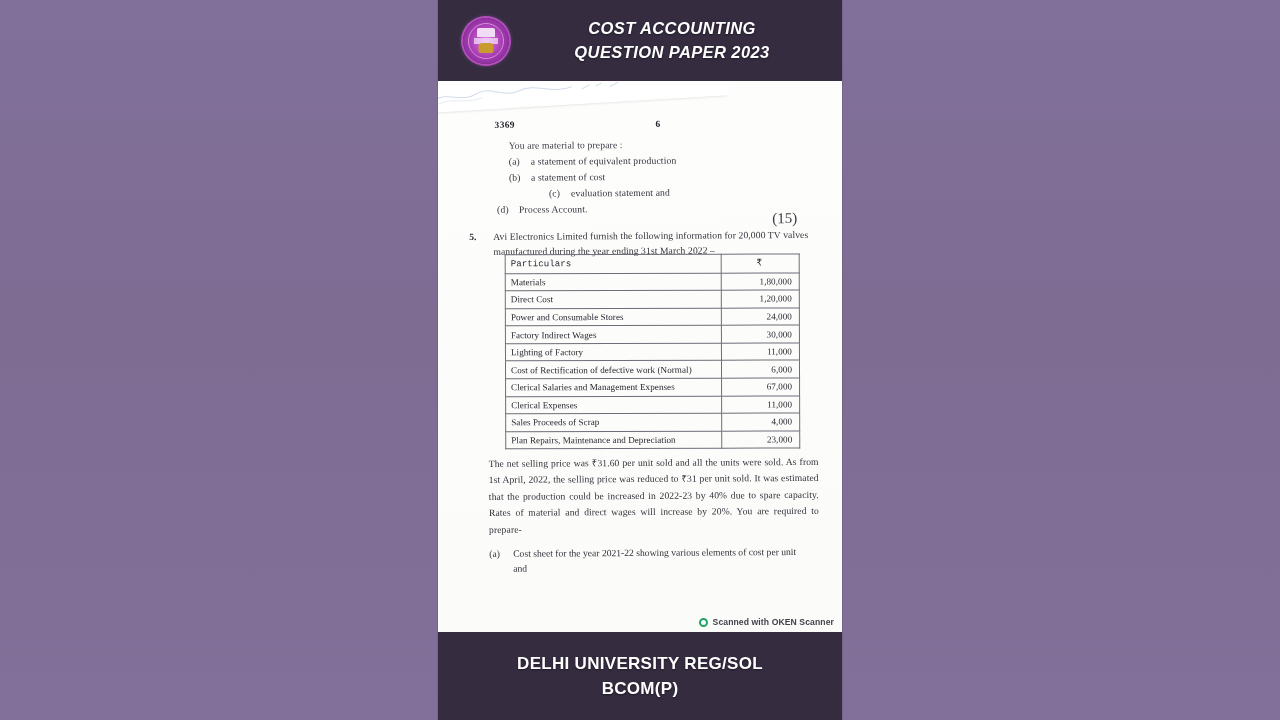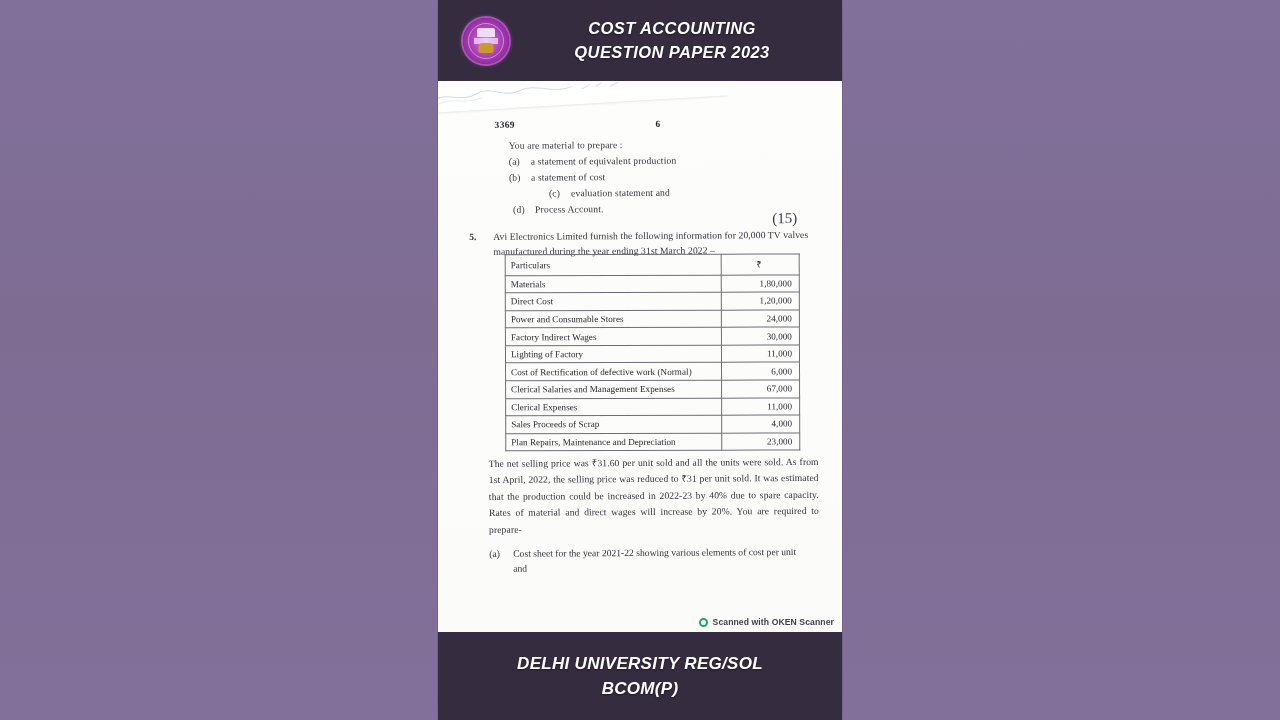--- a/index.html
+++ b/index.html
@@ -150,7 +150,7 @@
   #si-a { left: 72px; top: 74px; }
   #si-b { left: 72px; top: 90px; }
   #si-c { left: 72px; top: 106px; margin-left: 40px; }
-  #si-d { left: 76px; top: 122px; font-family: Liberation Serif, serif; }
+  #si-d { left: 60px; top: 122px; font-family: Liberation Serif, serif; }
   #marks-15 {
     position: absolute; left: 335px; top: 130px;
     font-size: 15px; color: #3a3a44;

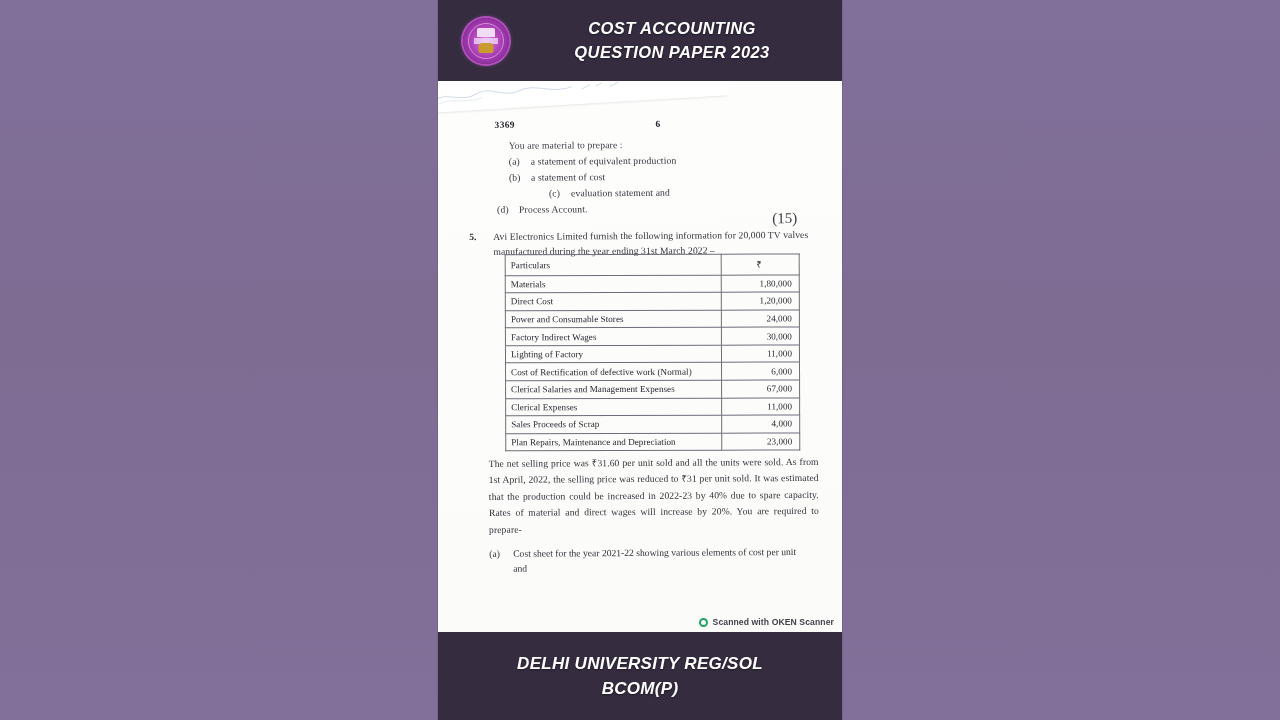--- a/index.html
+++ b/index.html
@@ -196,7 +196,7 @@
     width: 78px;
     padding-right: 7px;
   }
-  table#particulars thead th { font-weight: normal; }
+  table#particulars thead th { font-weight: normal; font-family: Liberation Mono, monospace; }
   table#particulars thead .amt { text-align: center; }
 
   #para {

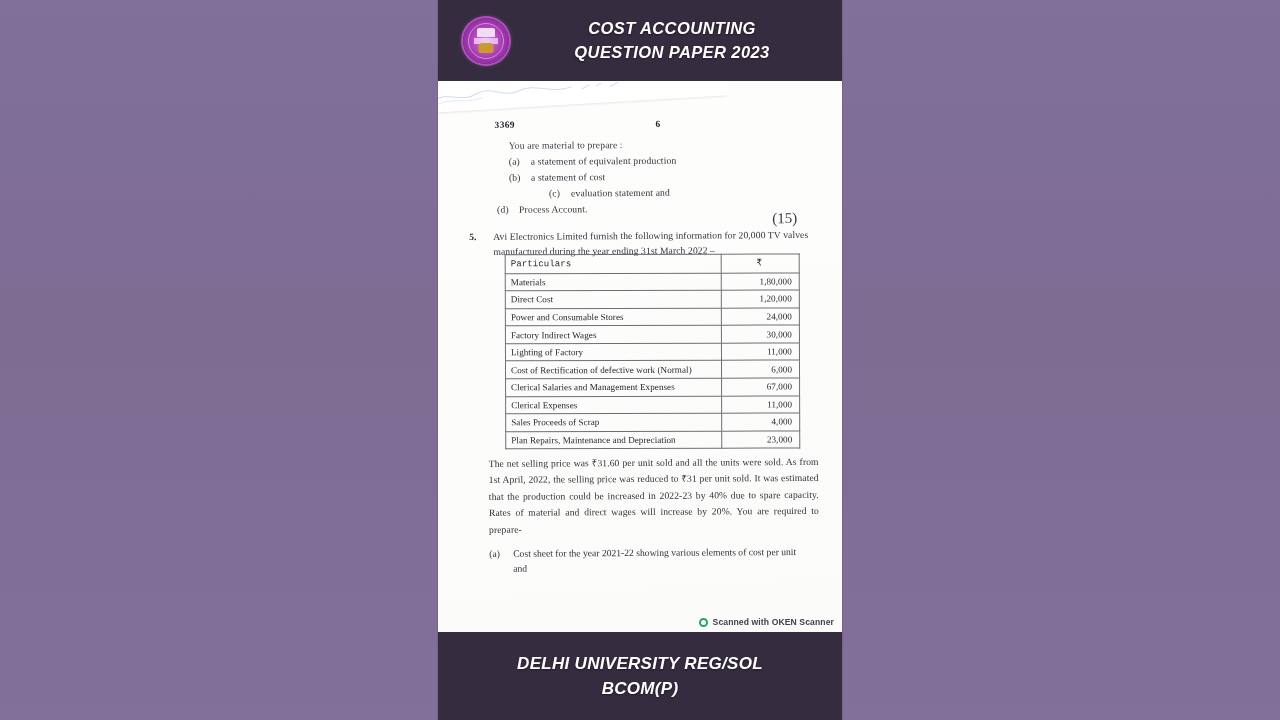--- a/index.html
+++ b/index.html
@@ -242,7 +242,6 @@
     color: #ffffff;
     font-size: 17px;
     font-weight: bold;
-    font-style: italic;
     line-height: 1.5;
     text-align: center;
     letter-spacing: 0.3px;

